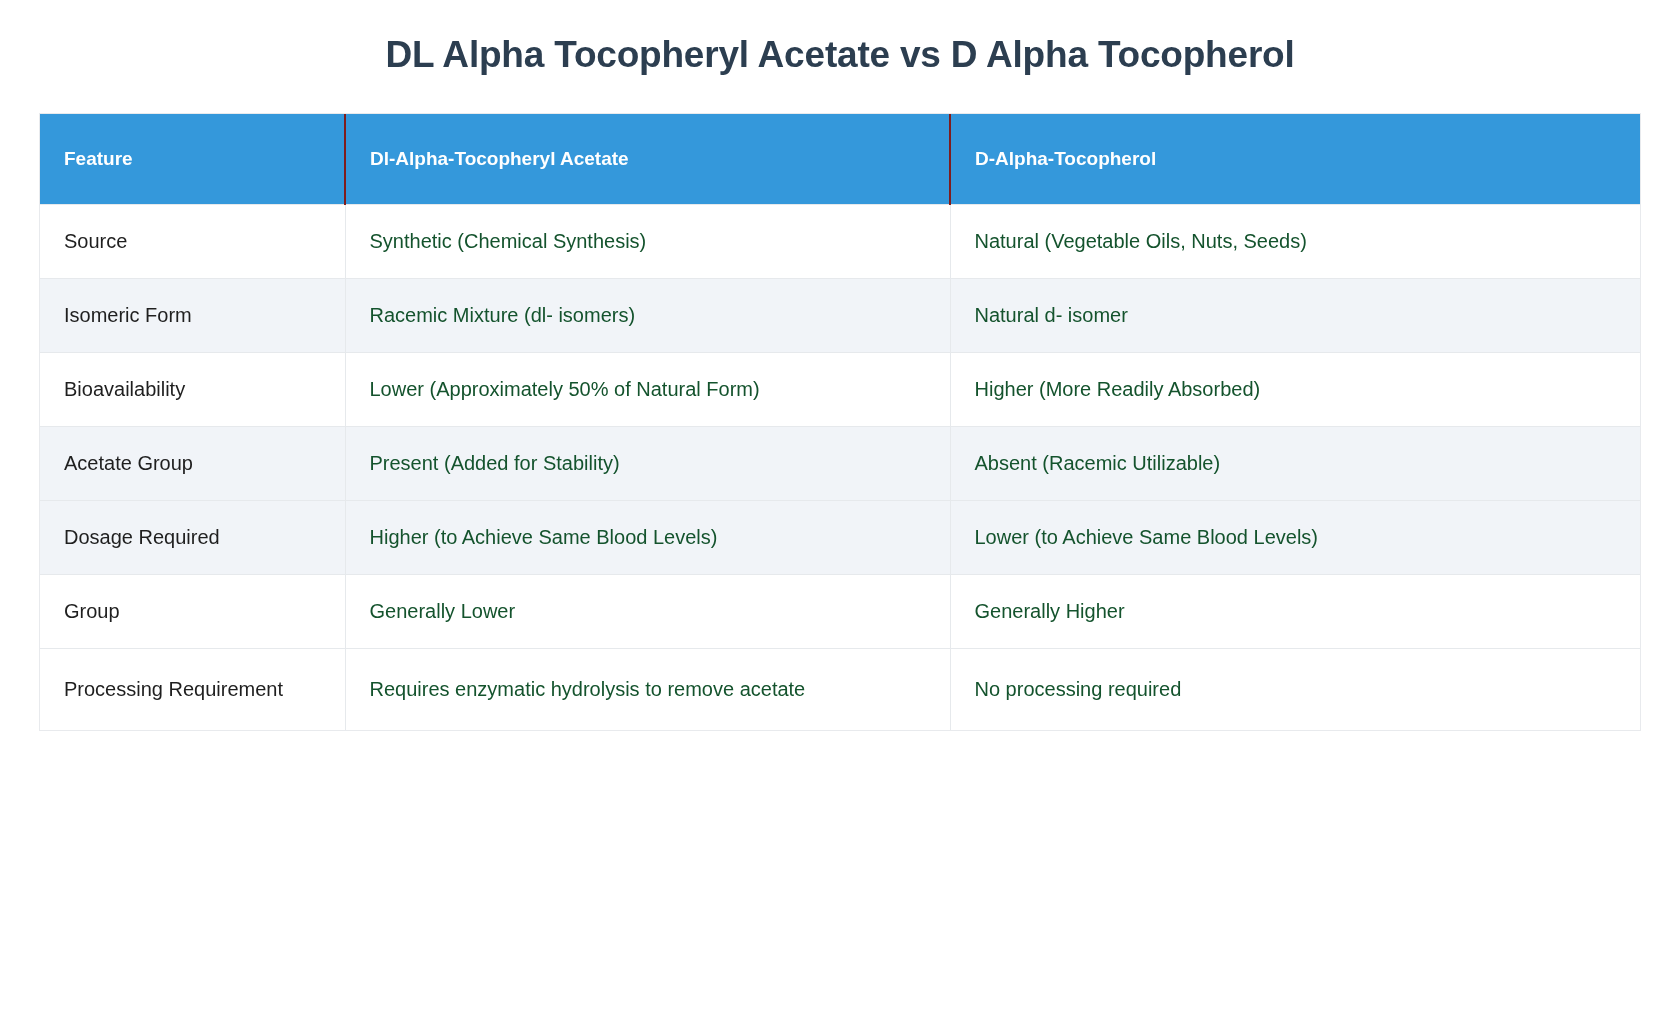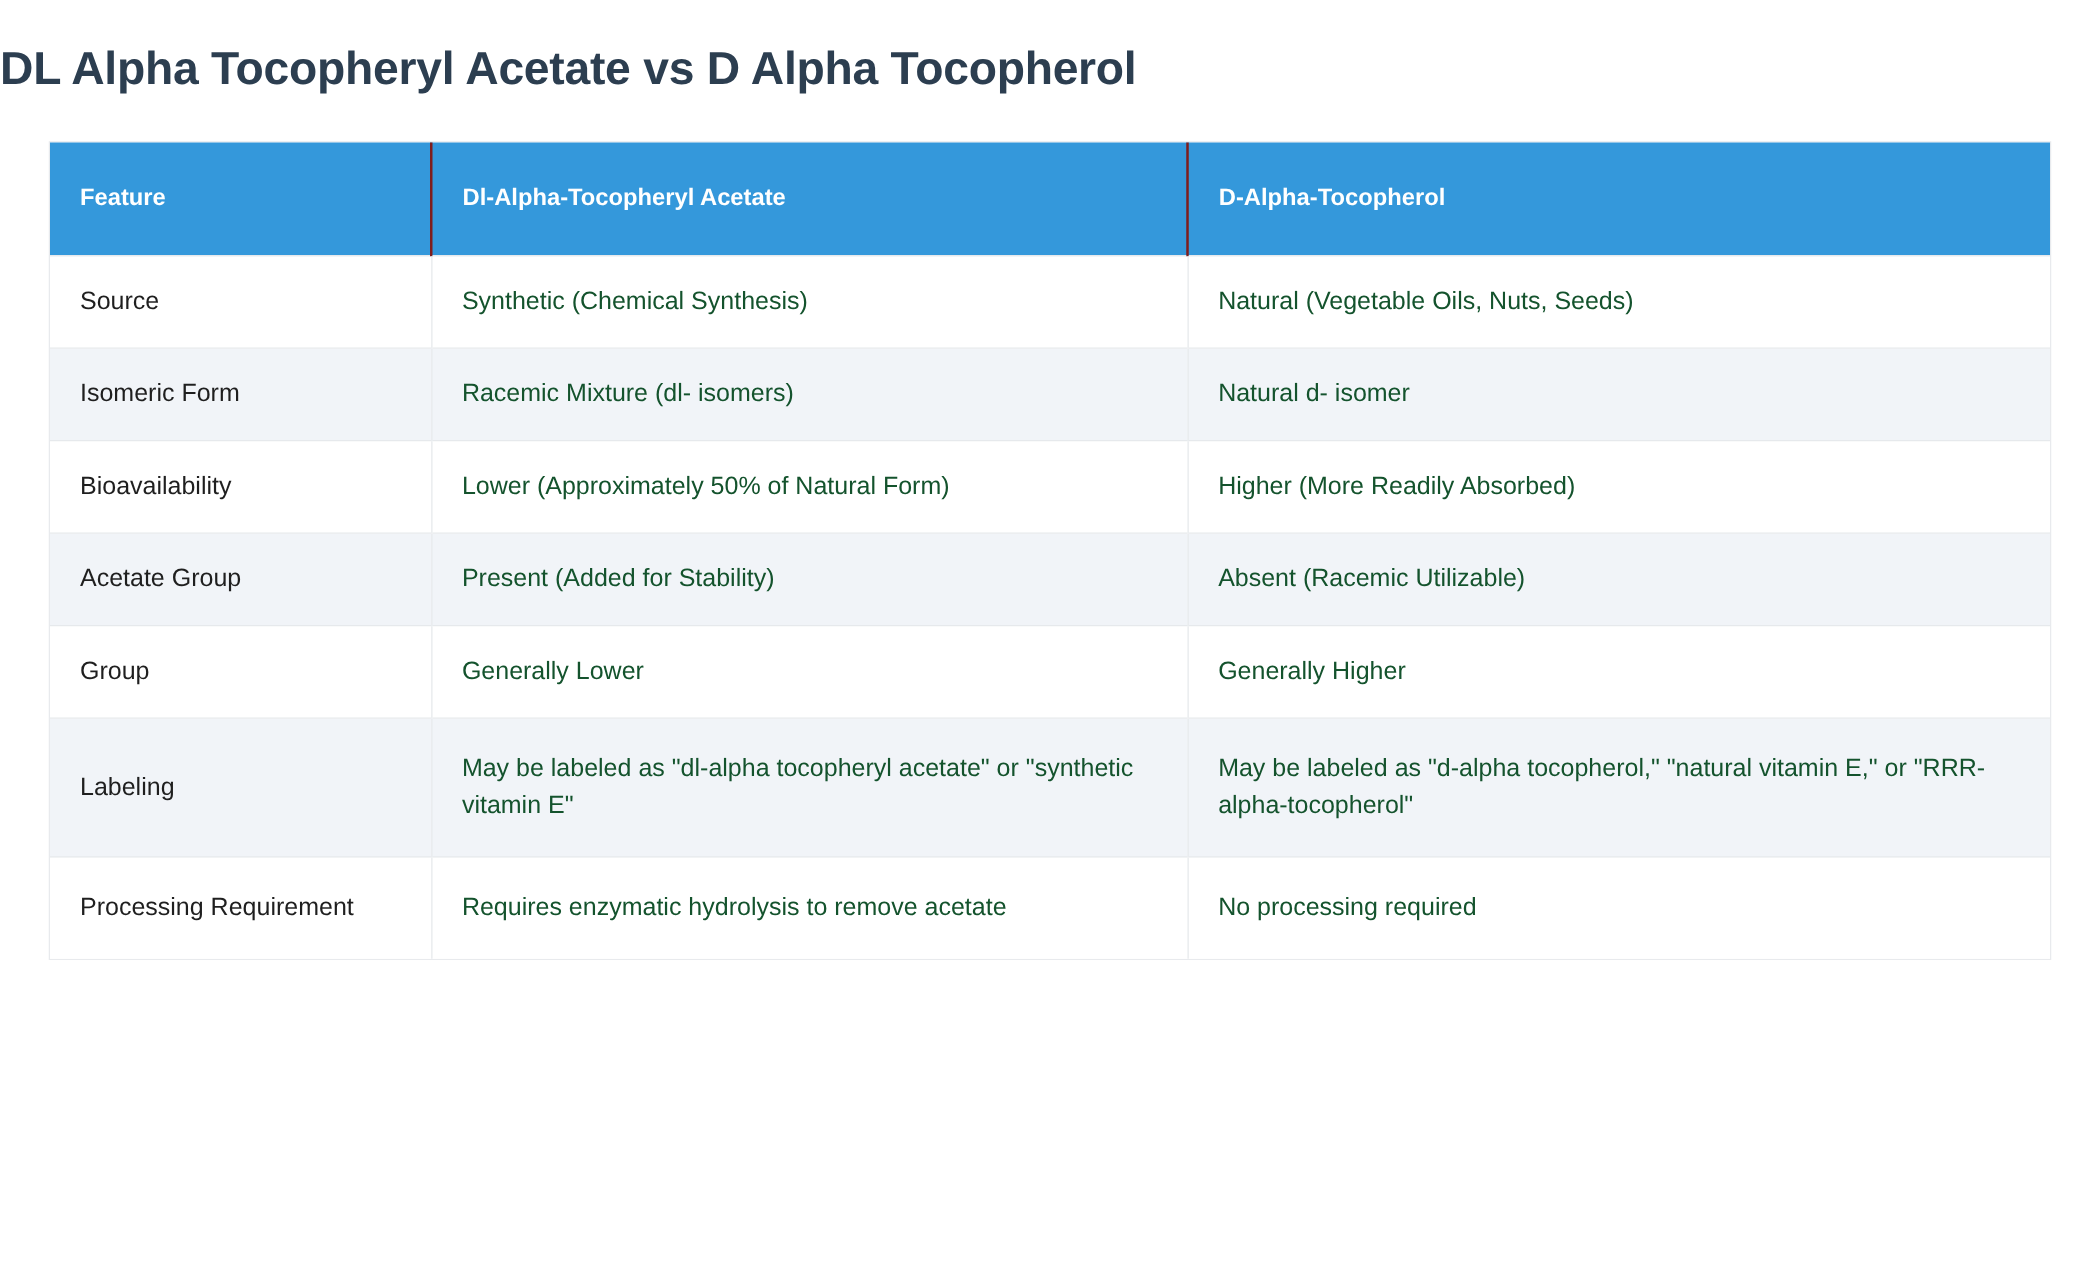--- a/index.html
+++ b/index.html
@@ -21,7 +21,7 @@
     background: #ffffff;
   }
   .title {
-    text-align: left;
+    text-align: center;
     font-size: 37px;
     font-weight: bold;
     color: #2c3e50;

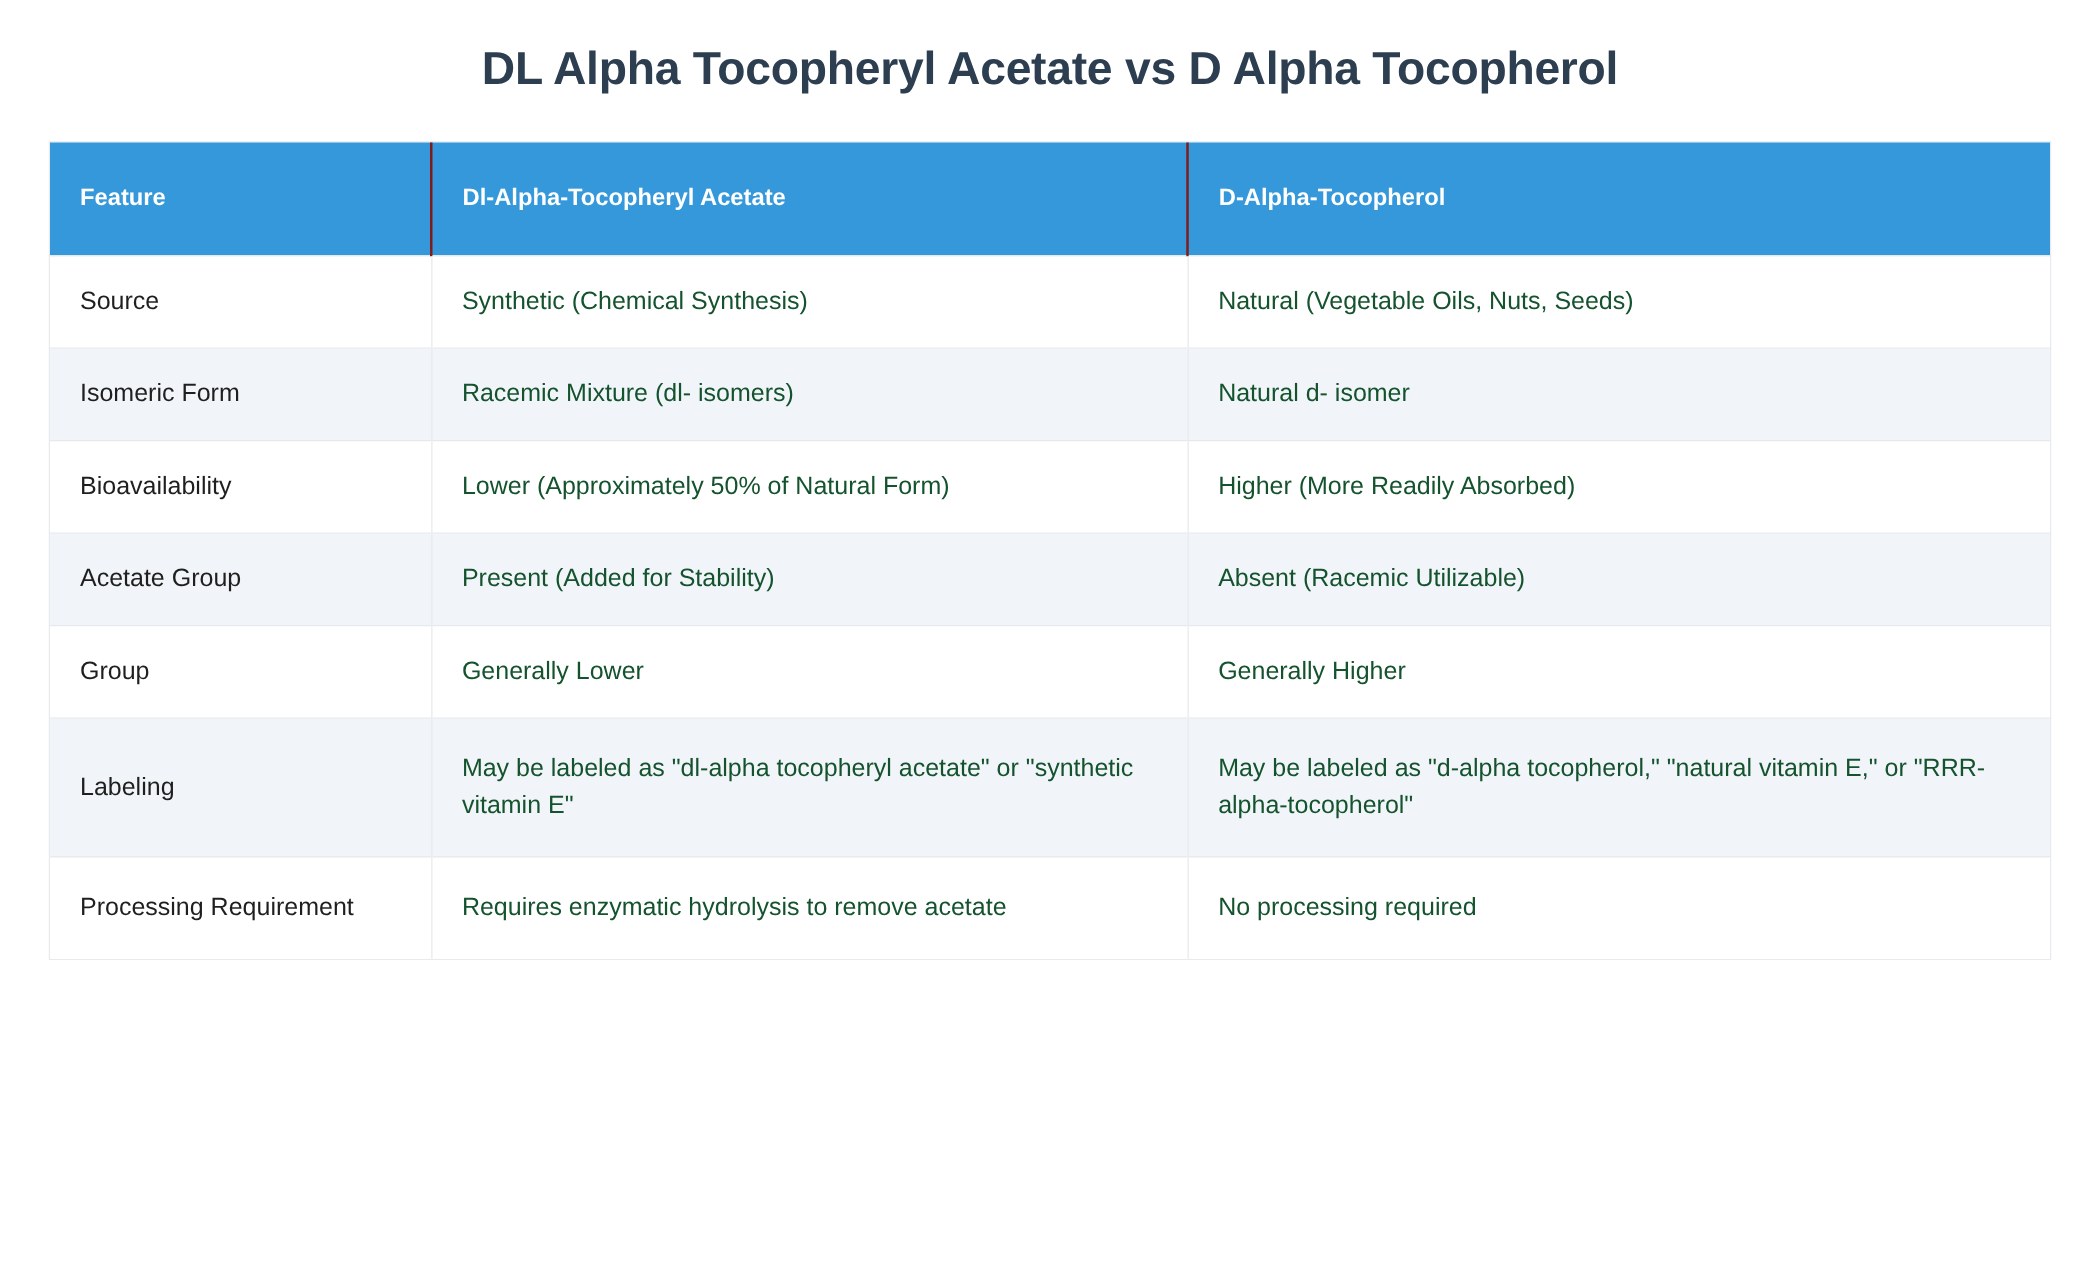--- a/index.html
+++ b/index.html
@@ -123,6 +123,11 @@
           <td>Present (Added for Stability)</td>
           <td>Absent (Racemic Utilizable)</td>
         </tr>
+        <tr class="even">
+          <td class="feature">Dosage Required</td>
+          <td>Higher (to Achieve Same Blood Levels)</td>
+          <td>Lower (to Achieve Same Blood Levels)</td>
+        </tr>
         <tr class="odd">
           <td class="feature">Group</td>
           <td>Generally Lower</td>

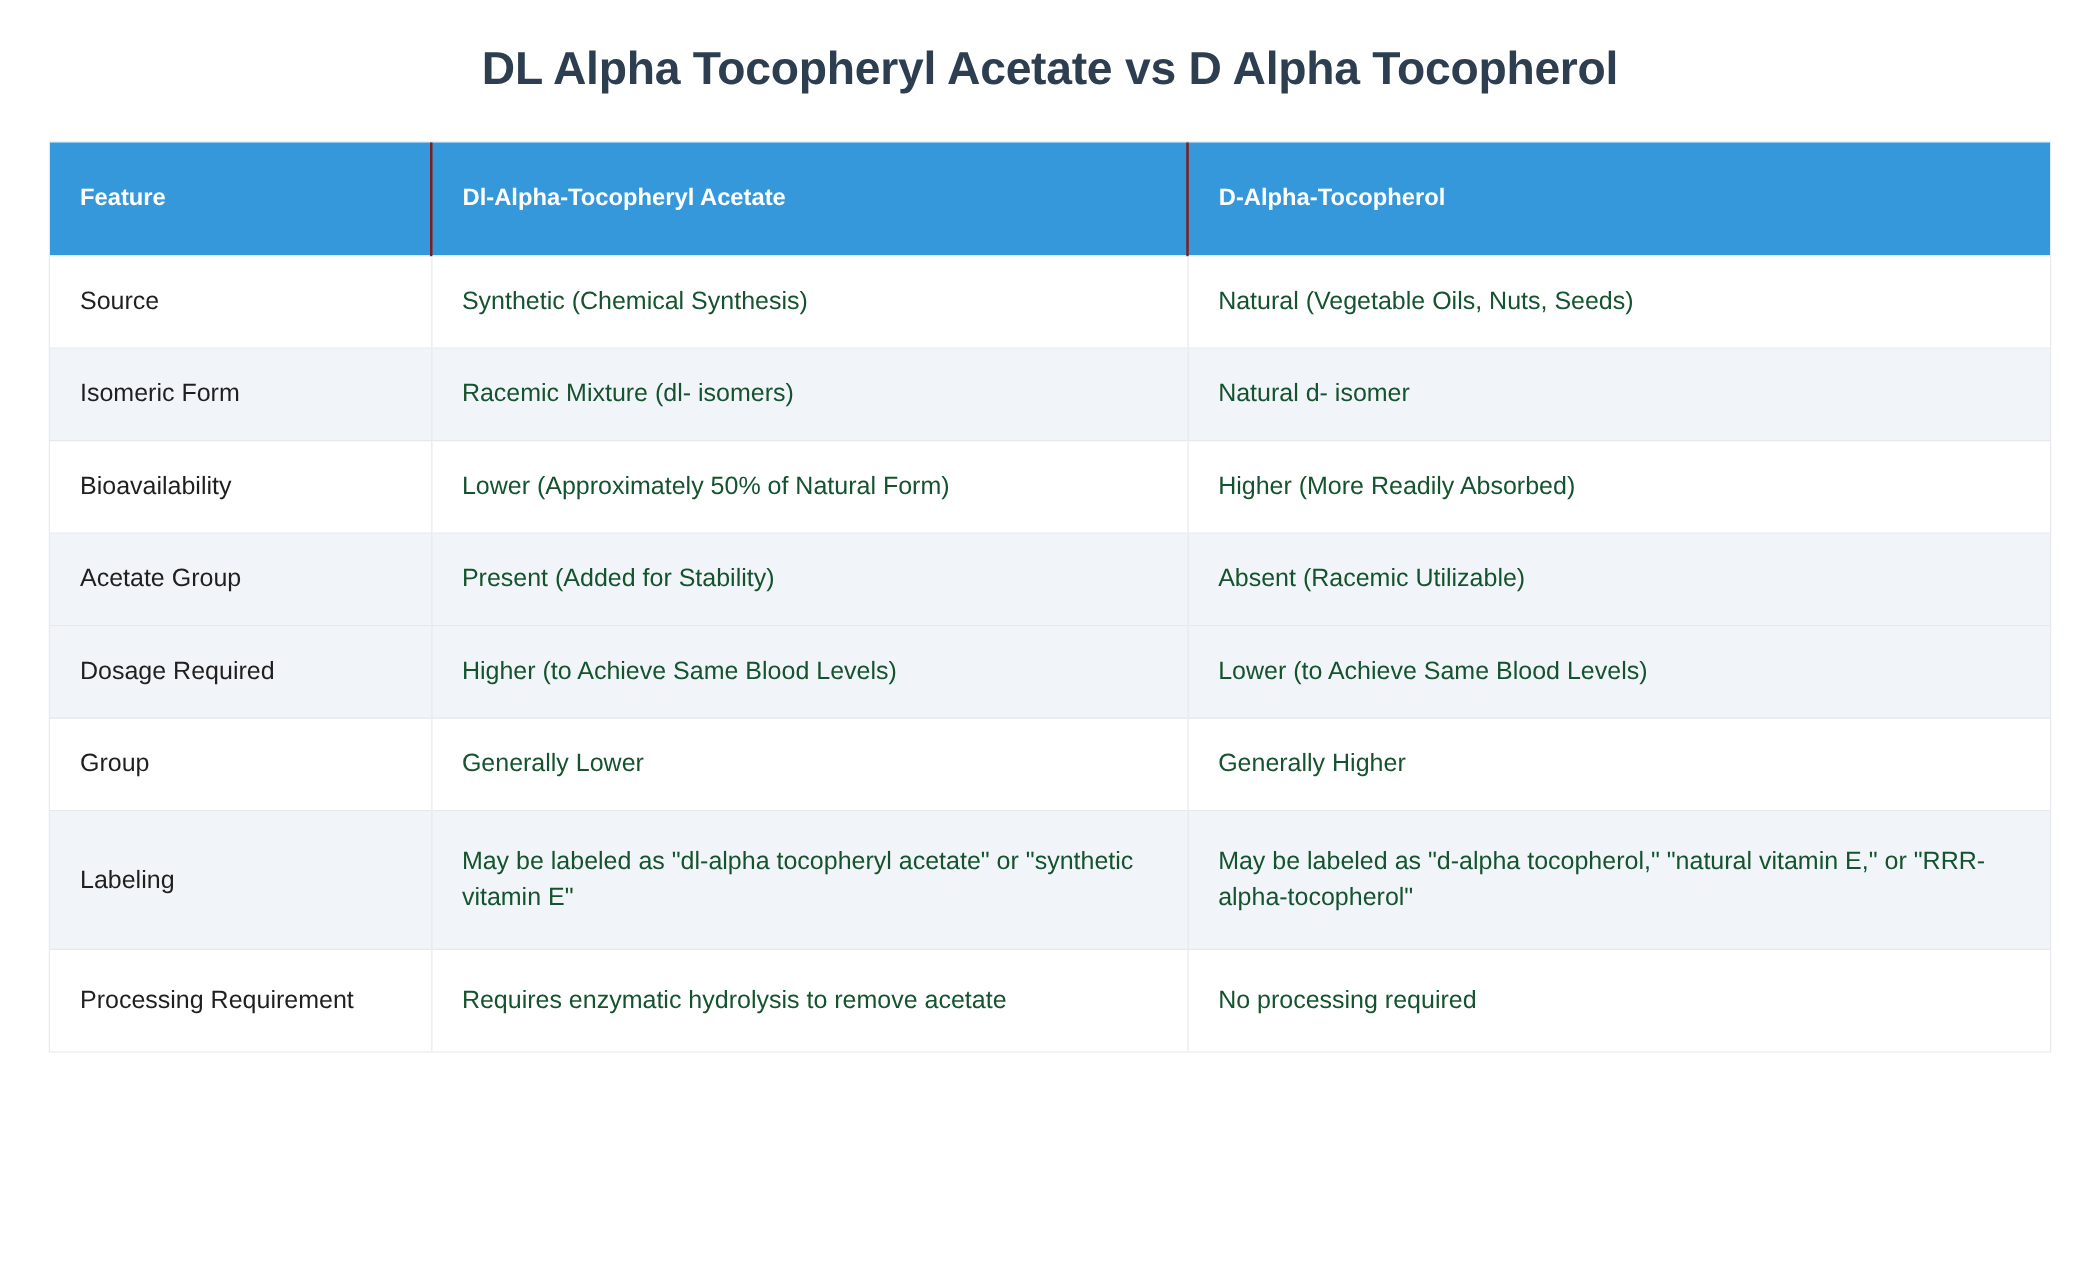--- a/index.html
+++ b/index.html
@@ -133,11 +133,6 @@
           <td>Generally Lower</td>
           <td>Generally Higher</td>
         </tr>
-        <tr class="even tall">
-          <td class="feature">Labeling</td>
-          <td>May be labeled as "dl-alpha tocopheryl acetate" or "synthetic vitamin E"</td>
-          <td>May be labeled as "d-alpha tocopherol," "natural vitamin E," or "RRR-alpha-tocopherol"</td>
-        </tr>
         <tr class="odd tall">
           <td class="feature">Processing Requirement</td>
           <td>Requires enzymatic hydrolysis to remove acetate</td>

